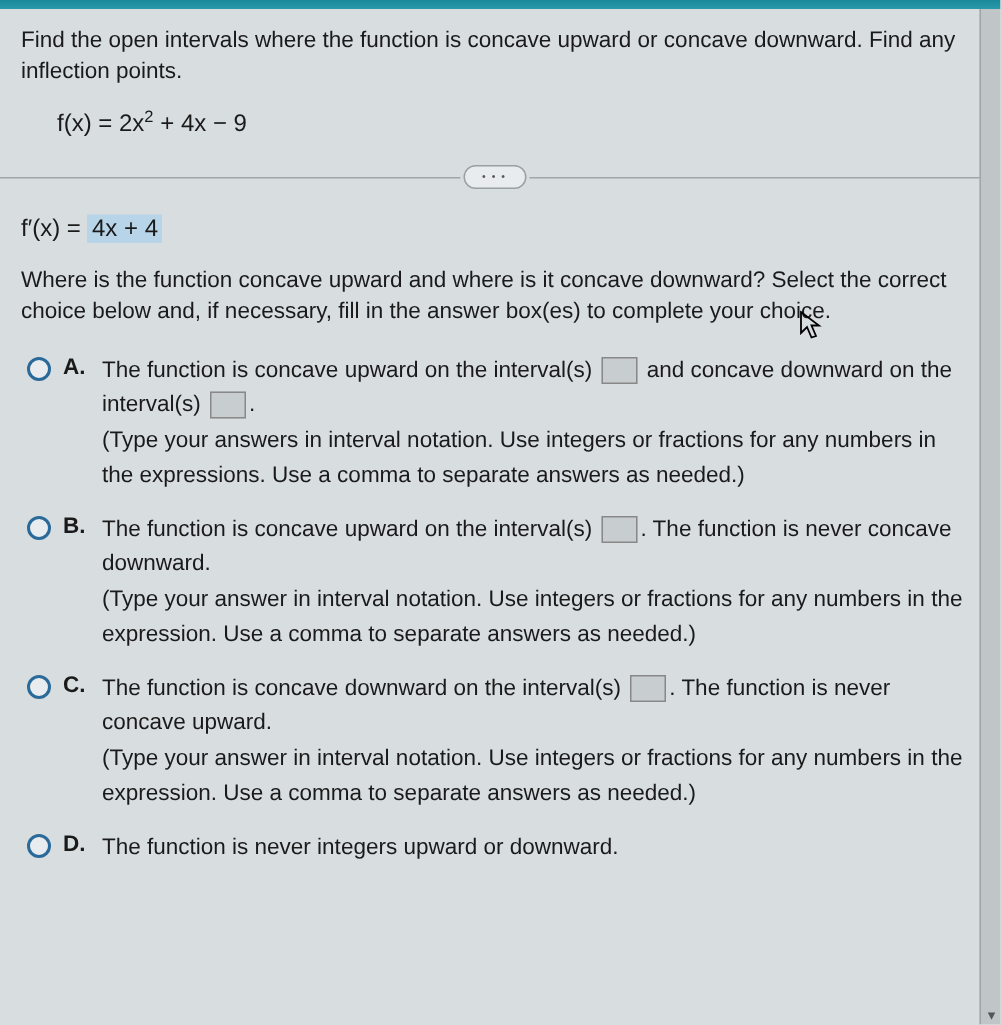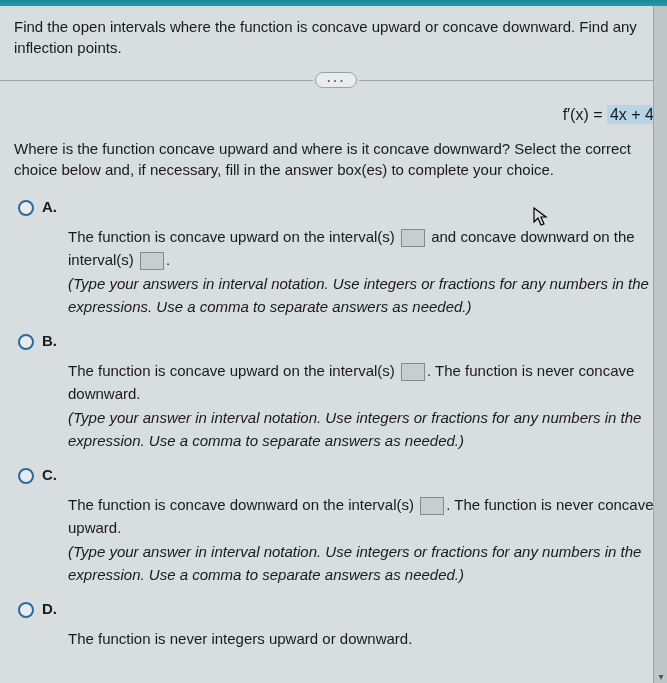--- a/index.html
+++ b/index.html
@@ -22,7 +22,7 @@
       background: linear-gradient(to bottom, #1a8a9a, #2a9aaa);
     }
     .content {
-      padding: 10px 10px 0 14px;
+      padding: 10px 22px 0 14px;
     }
     .question-prompt {
       line-height: 1.4;

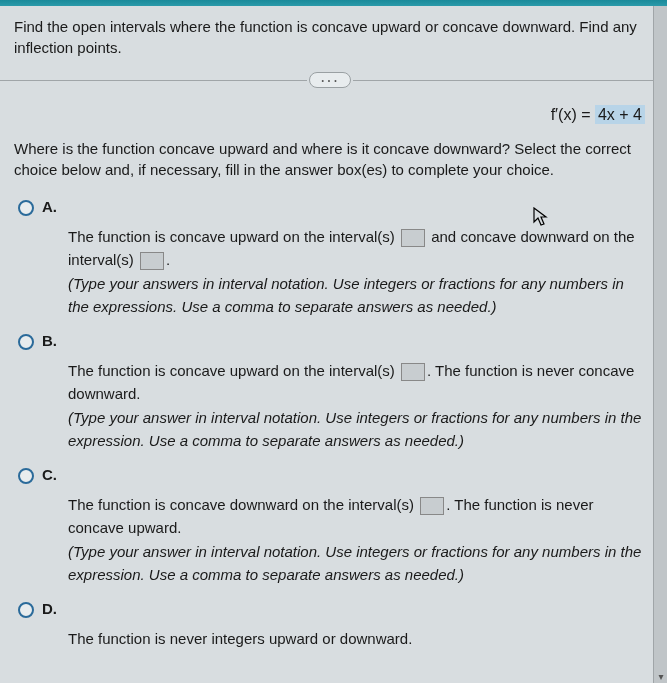--- a/index.html
+++ b/index.html
@@ -158,6 +158,9 @@
 
   <div class="question-prompt">Find the open intervals where the function is concave upward or concave downward. Find any inflection points.</div>
 
+  <div class="formula">
+    <span>f(x) = 2x</span><span class="sup">2</span><span> + 4x − 9</span>
+  </div>
 
   <div class="divider-row">
     <div class="divider-line"></div>

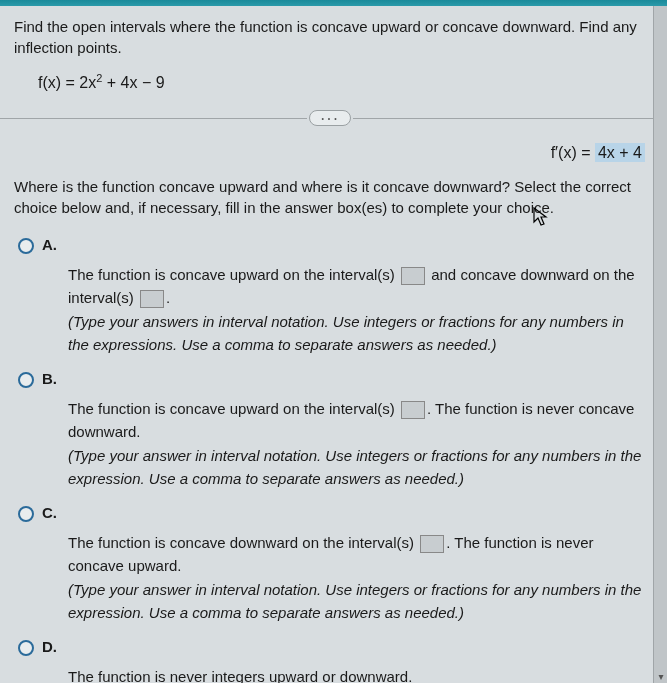--- a/index.html
+++ b/index.html
@@ -67,7 +67,6 @@
     }
     .deriv-line {
       margin-bottom: 4px;
-      text-align: right;
     }
     .highlight {
       background: #b8d4e8;

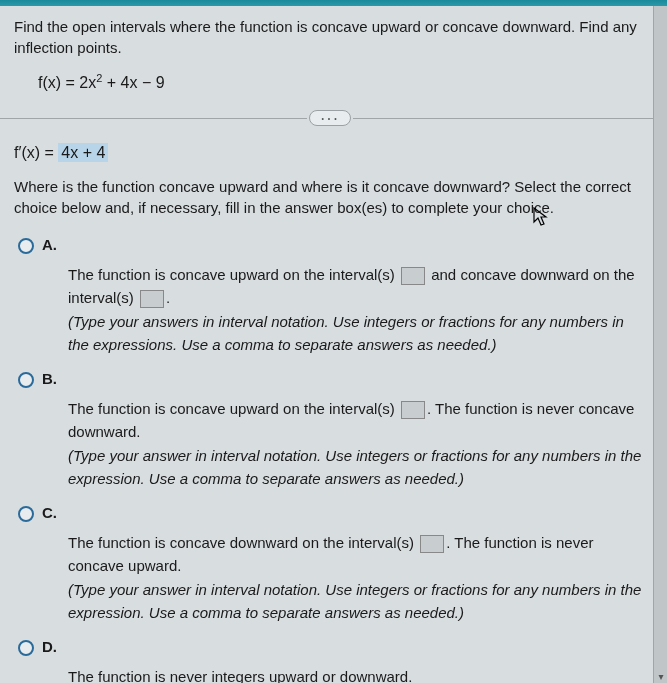--- a/index.html
+++ b/index.html
@@ -101,7 +101,6 @@
     }
     .option-body {
       line-height: 1.5;
-      margin-top: 28px;
     }
     .blank-box {
       display: inline-block;

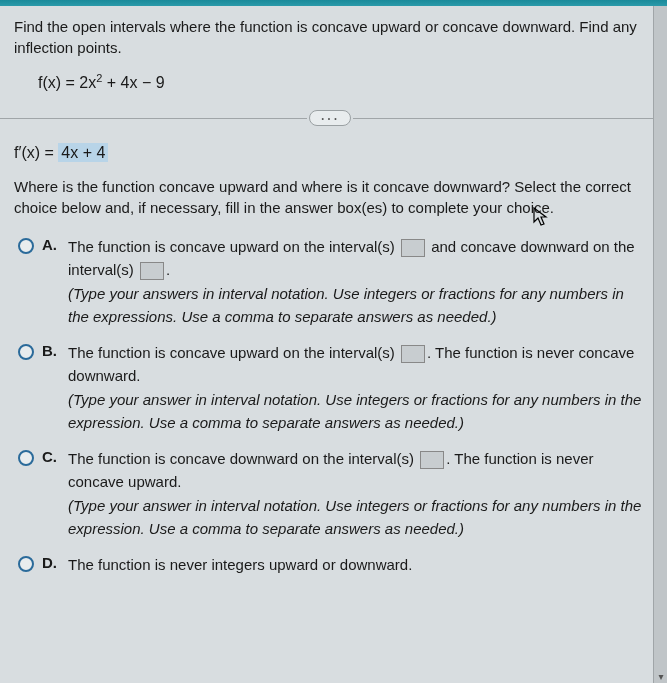--- a/index.html
+++ b/index.html
@@ -113,7 +113,6 @@
     }
     .hint {
       margin-top: 2px;
-      font-style: italic;
     }
     .cursor {
       position: absolute;

